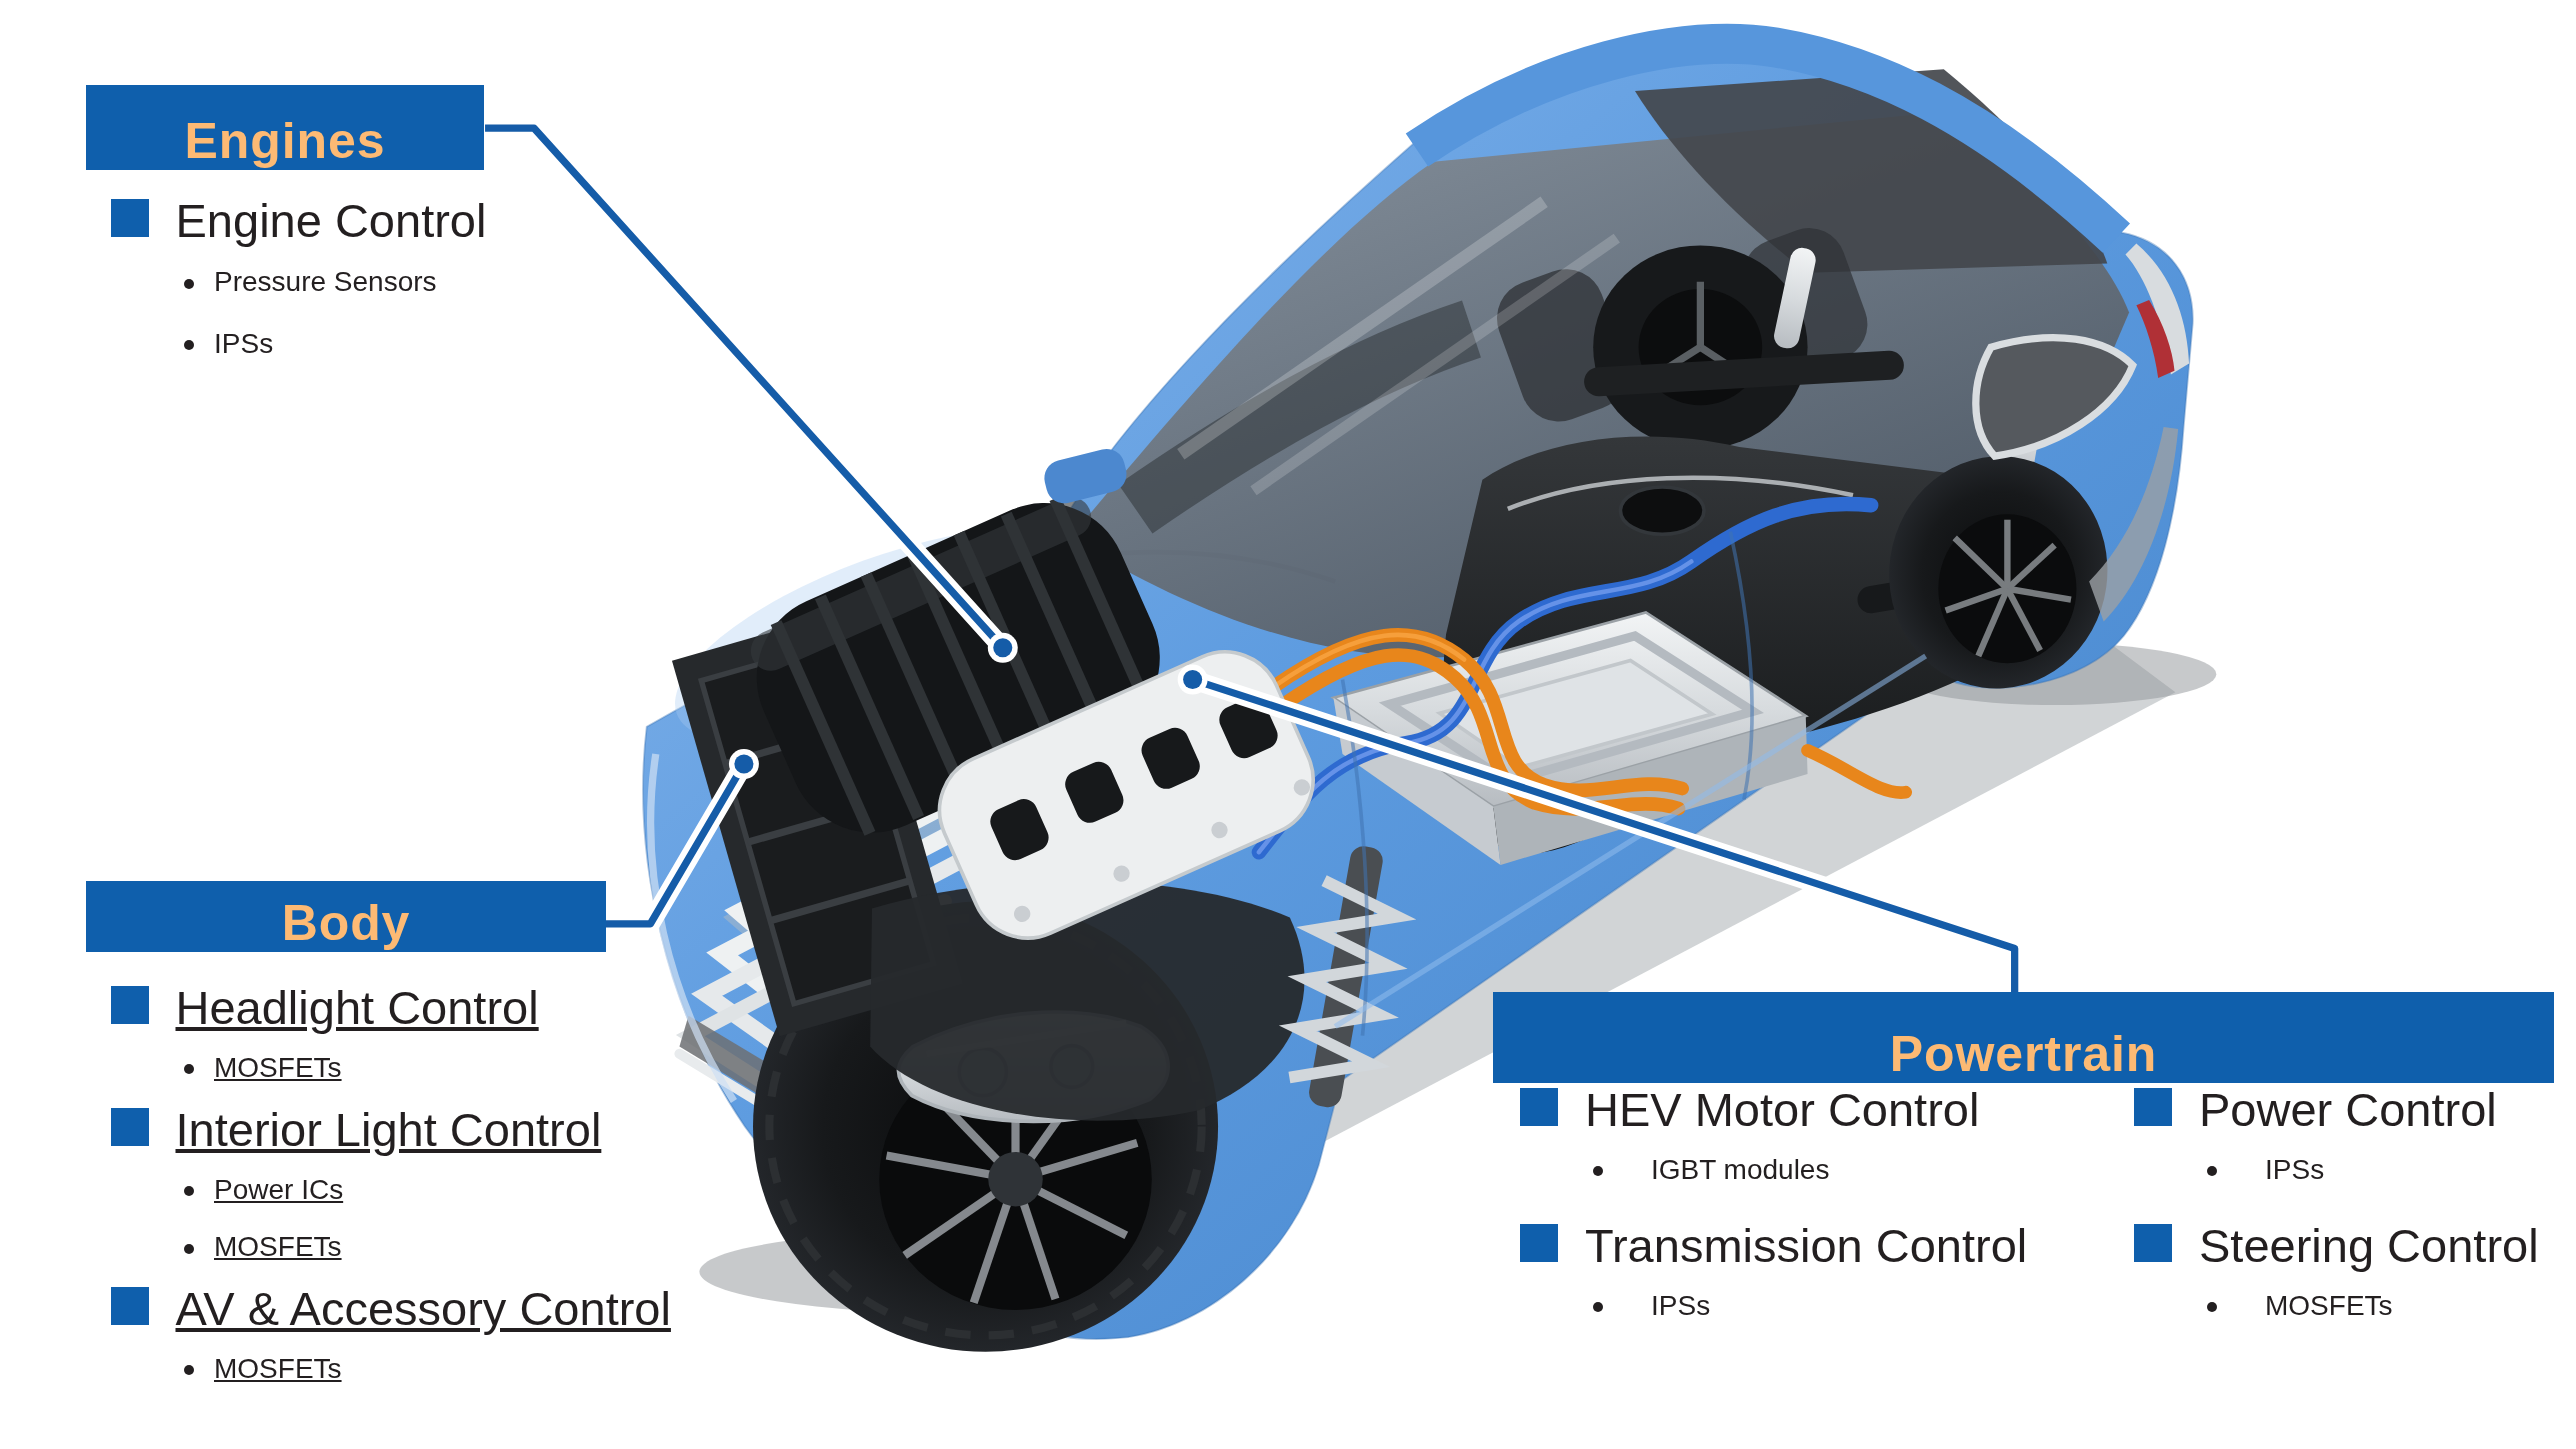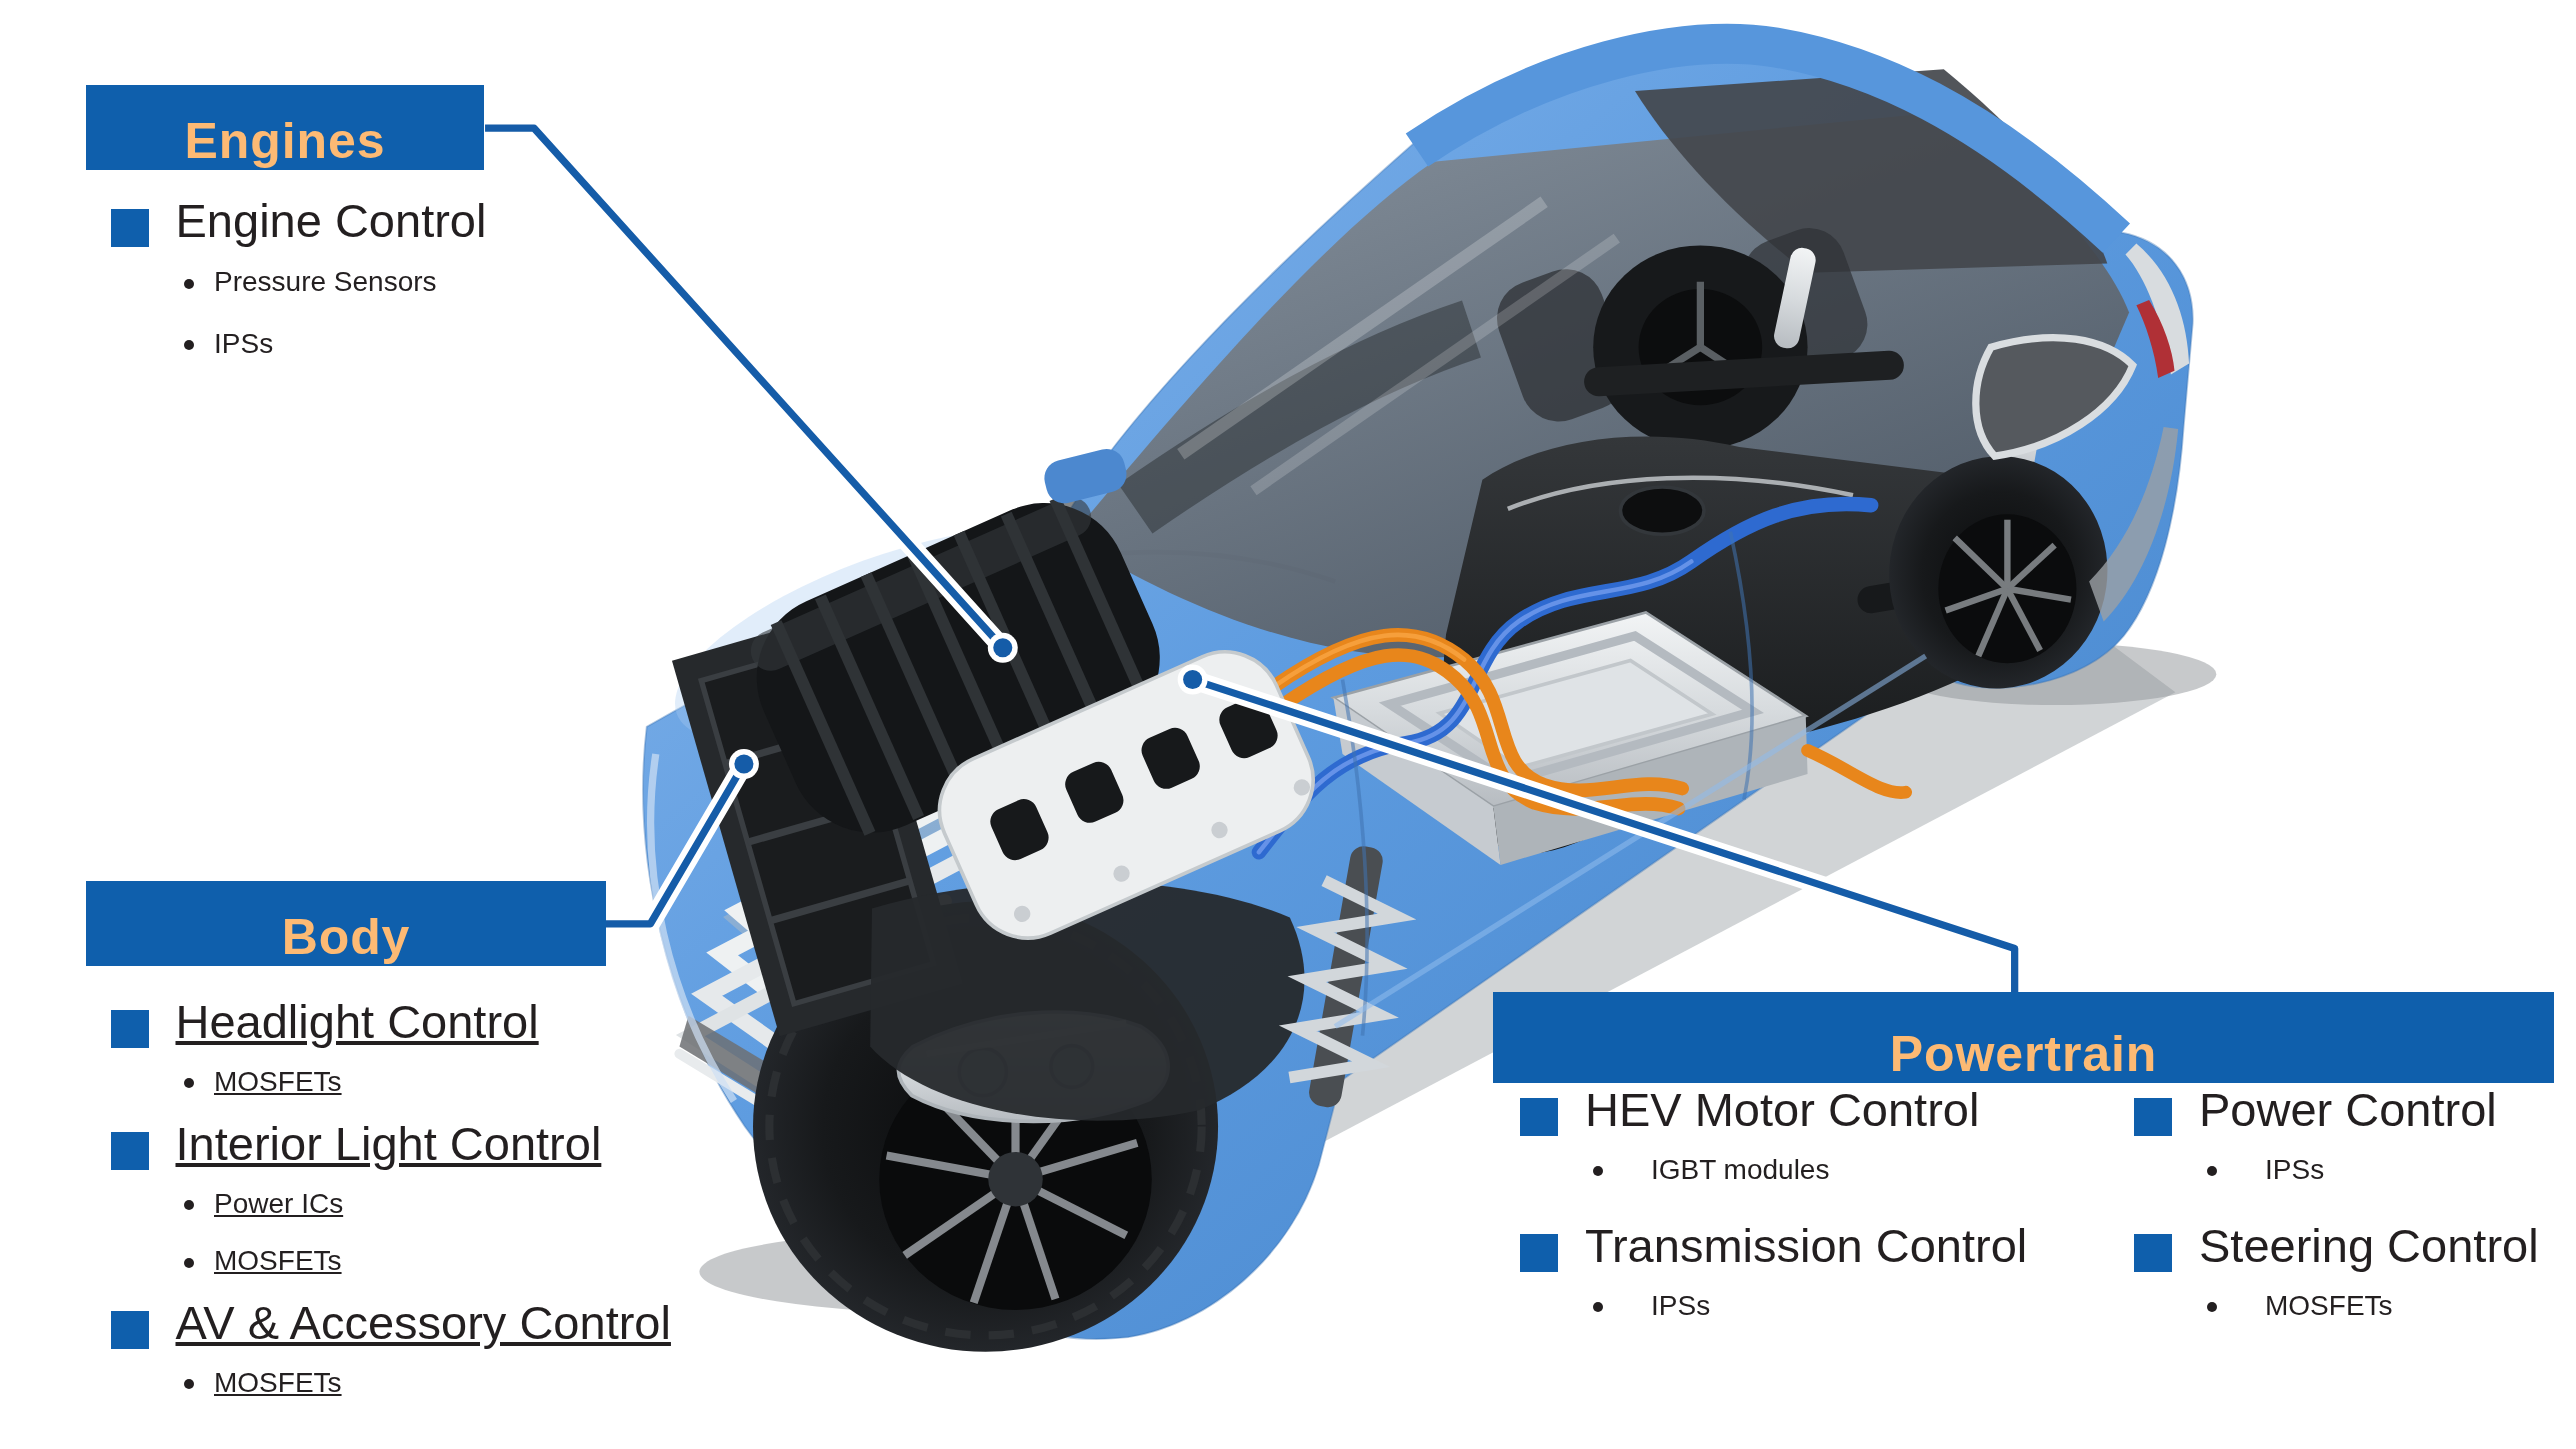--- a/index.html
+++ b/index.html
@@ -19,7 +19,7 @@
   #engines-section .banner{width:398px;height:85px;margin-bottom:23.6px;}
   #body-section .banner{width:520px;height:85px;margin-bottom:29px;}
   #powertrain-section .banner{width:1061px;height:91px;}
-  .item{display:flex;align-items:flex-end;font-size:47px;line-height:53px;padding-left:24.5px;}
+  .item{display:flex;align-items:flex-start;font-size:47px;line-height:53px;padding-left:24.5px;}
   .sq{width:38px;height:38px;background:var(--banner-blue,#0F5FAC);flex:none;margin-right:27px;margin-top:5.4px;}
   .item-label{white-space:nowrap;}
   .sub{display:flex;align-items:center;font-size:28px;line-height:45px;padding-left:98px;}

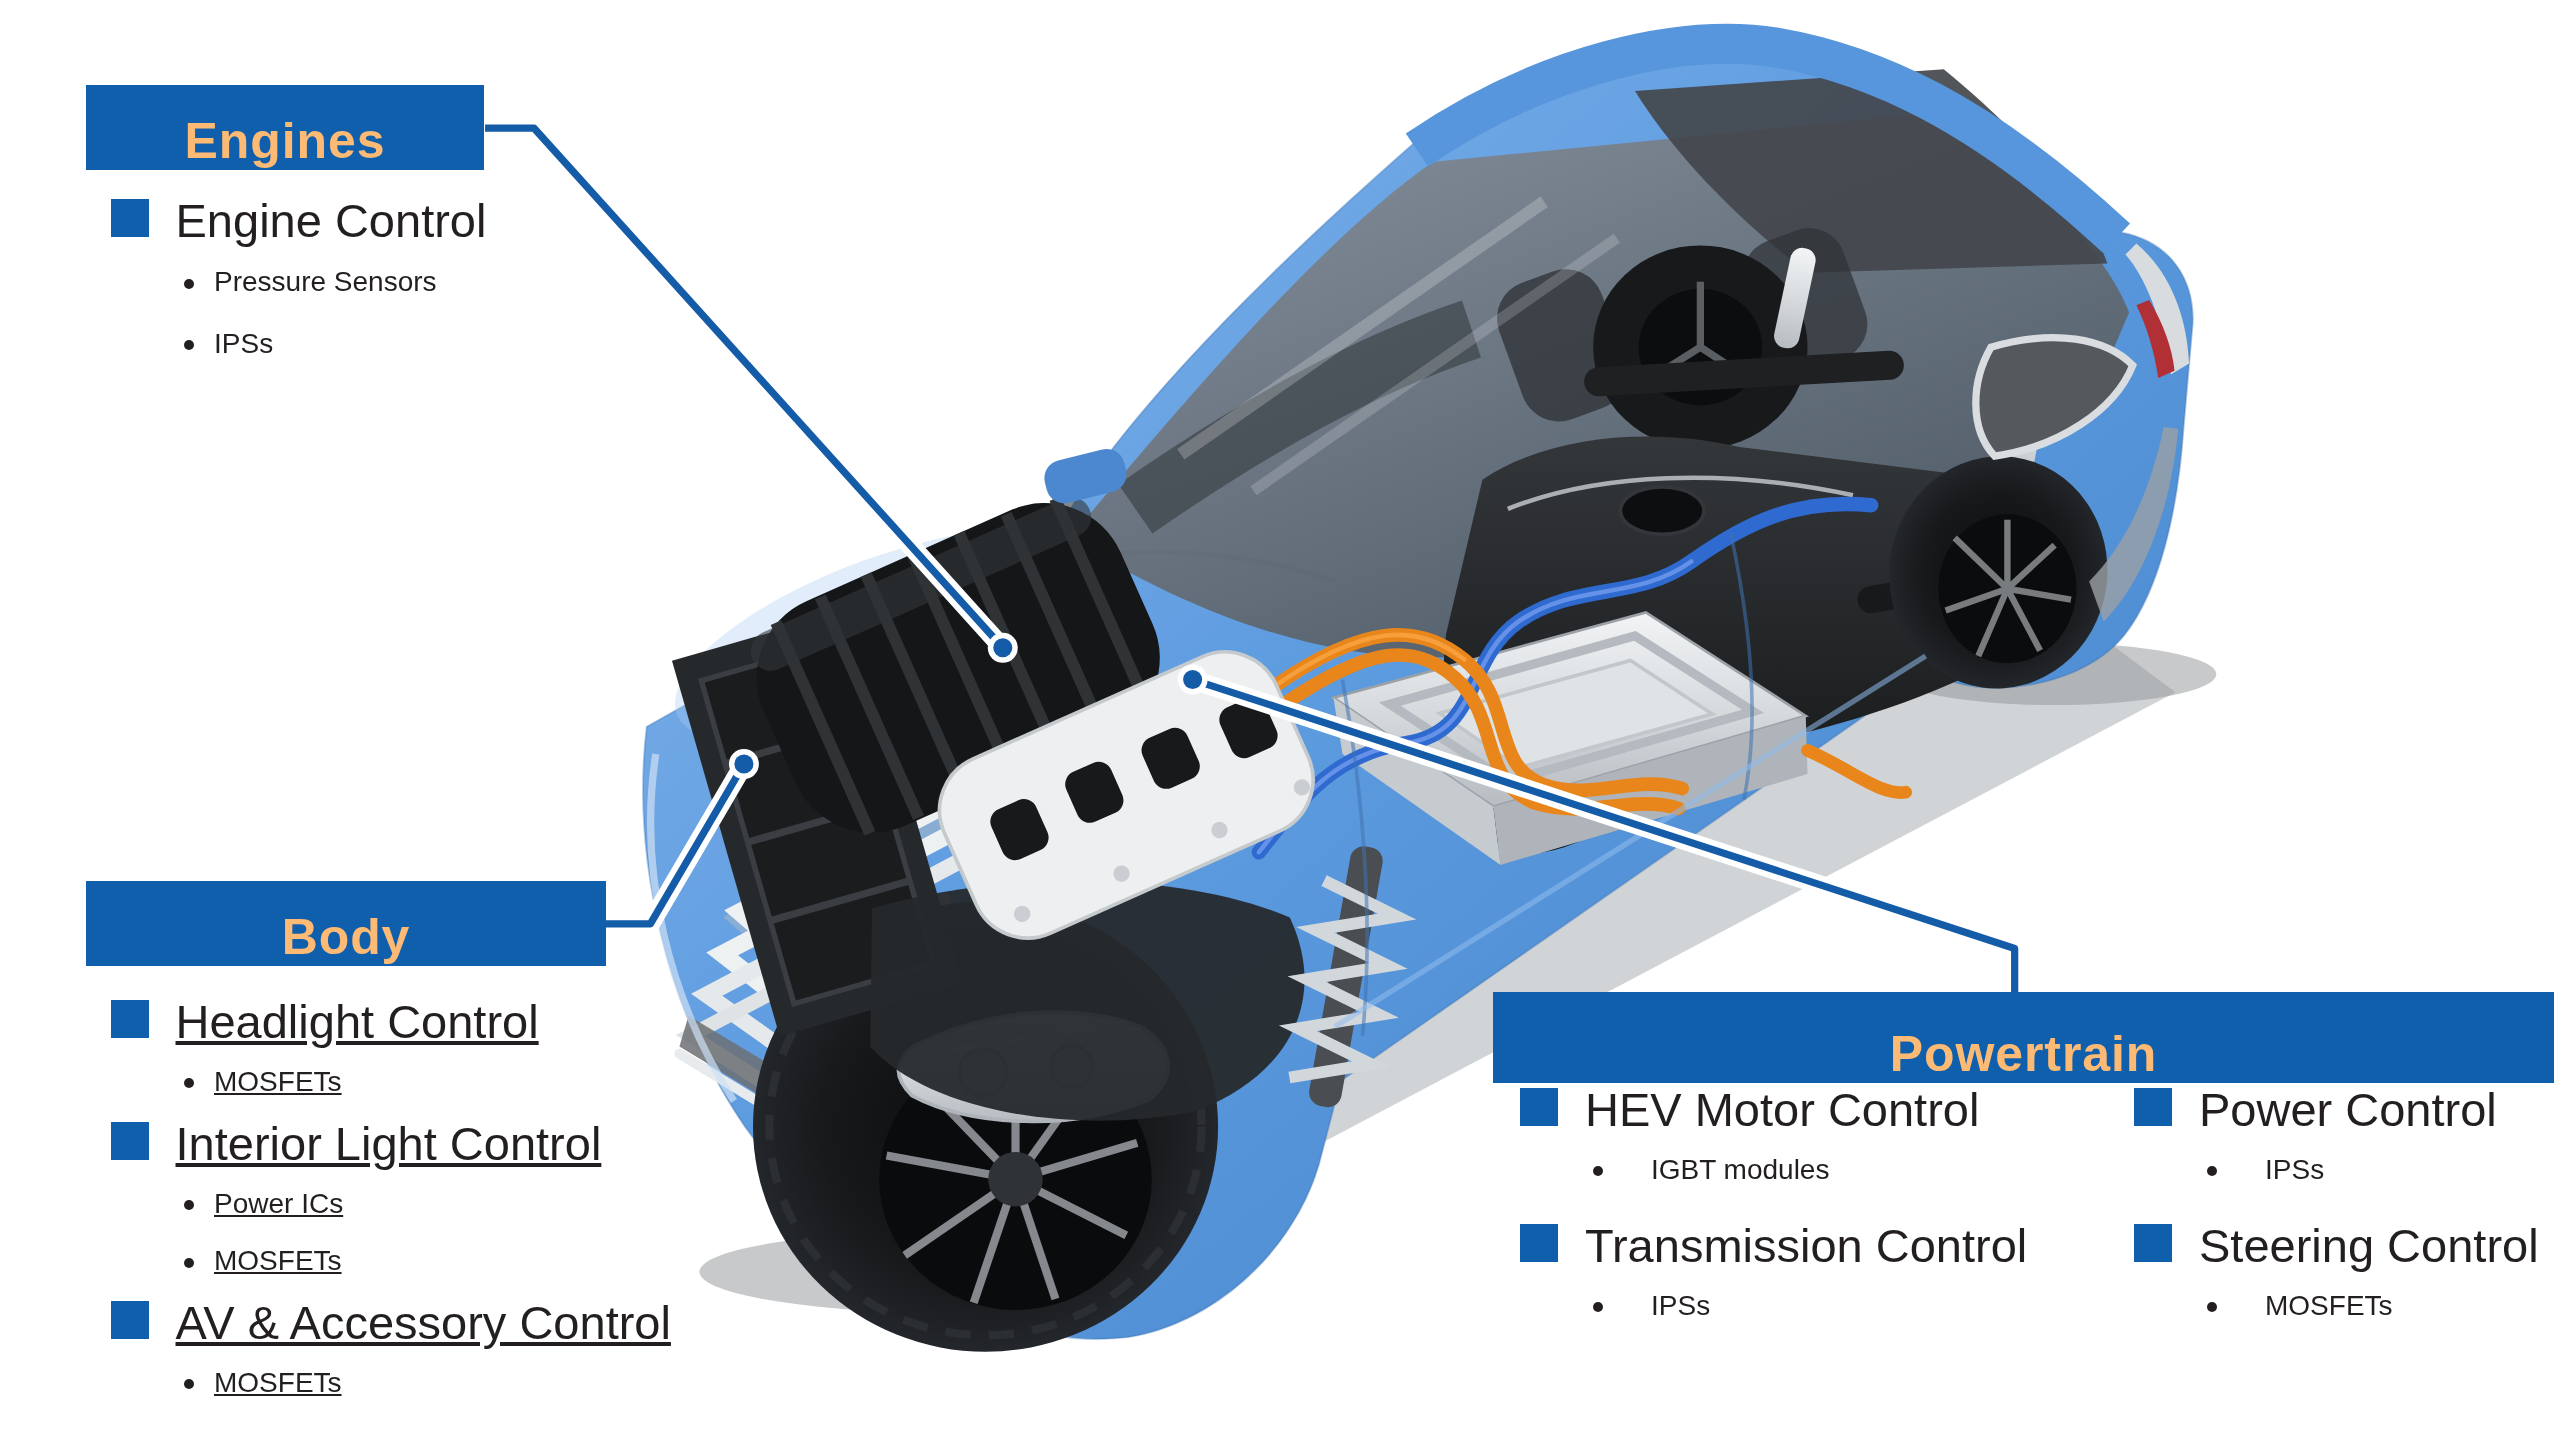--- a/index.html
+++ b/index.html
@@ -17,7 +17,7 @@
     font-size:50px;letter-spacing:0.9px;
   }
   #engines-section .banner{width:398px;height:85px;margin-bottom:23.6px;}
-  #body-section .banner{width:520px;height:85px;margin-bottom:29px;}
+  #body-section .banner{width:520px;height:71px;margin-bottom:29px;}
   #powertrain-section .banner{width:1061px;height:91px;}
   .item{display:flex;align-items:flex-start;font-size:47px;line-height:53px;padding-left:24.5px;}
   .sq{width:38px;height:38px;background:var(--banner-blue,#0F5FAC);flex:none;margin-right:27px;margin-top:5.4px;}

